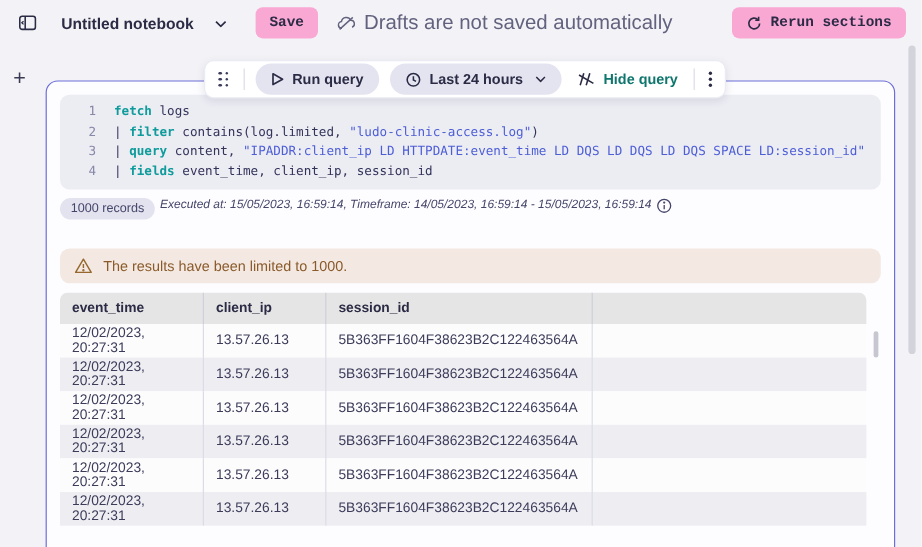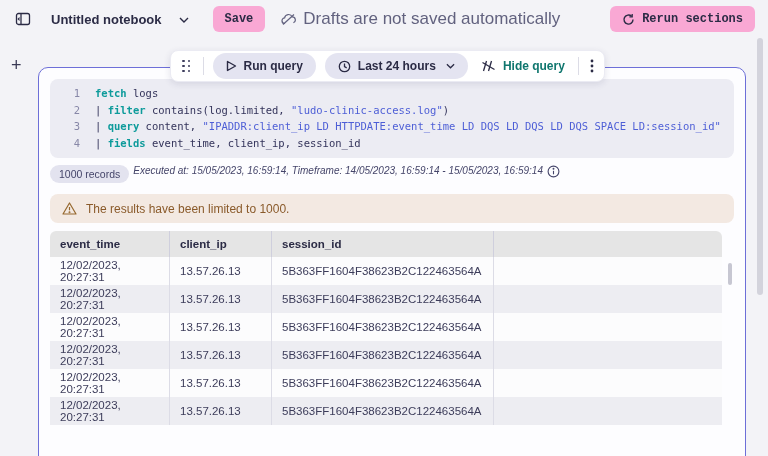--- a/index.html
+++ b/index.html
@@ -77,7 +77,7 @@
 
   
   .warning {
-    display:flex; align-items:center; gap:9px; margin-top:9px; height:29px;
+    display:flex; align-items:center; gap:9px; margin-top:22px; height:29px;
     background:var(--warnbg,#f3e9e2); border-radius:8px; padding:0 12px;
     color:var(--warntx,#8a5a2a); font-size:12px;
   }

